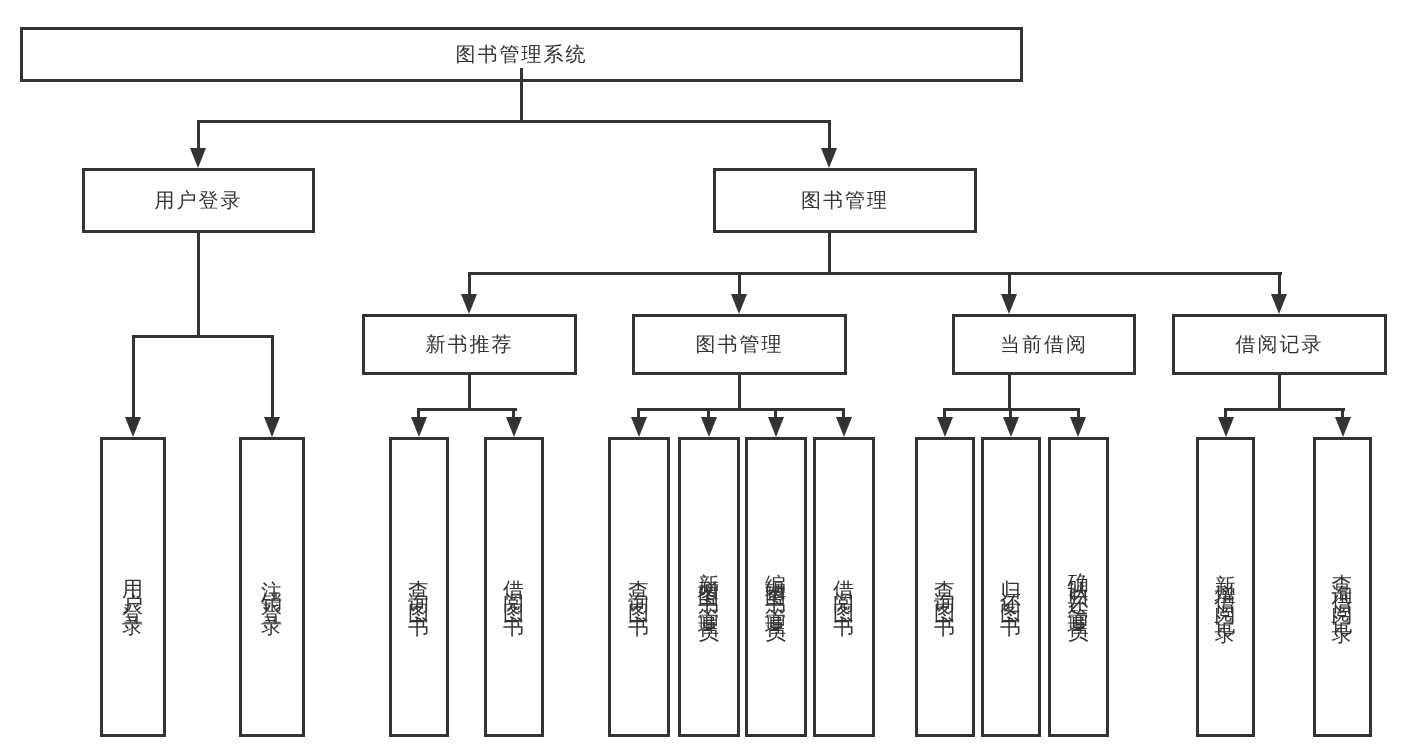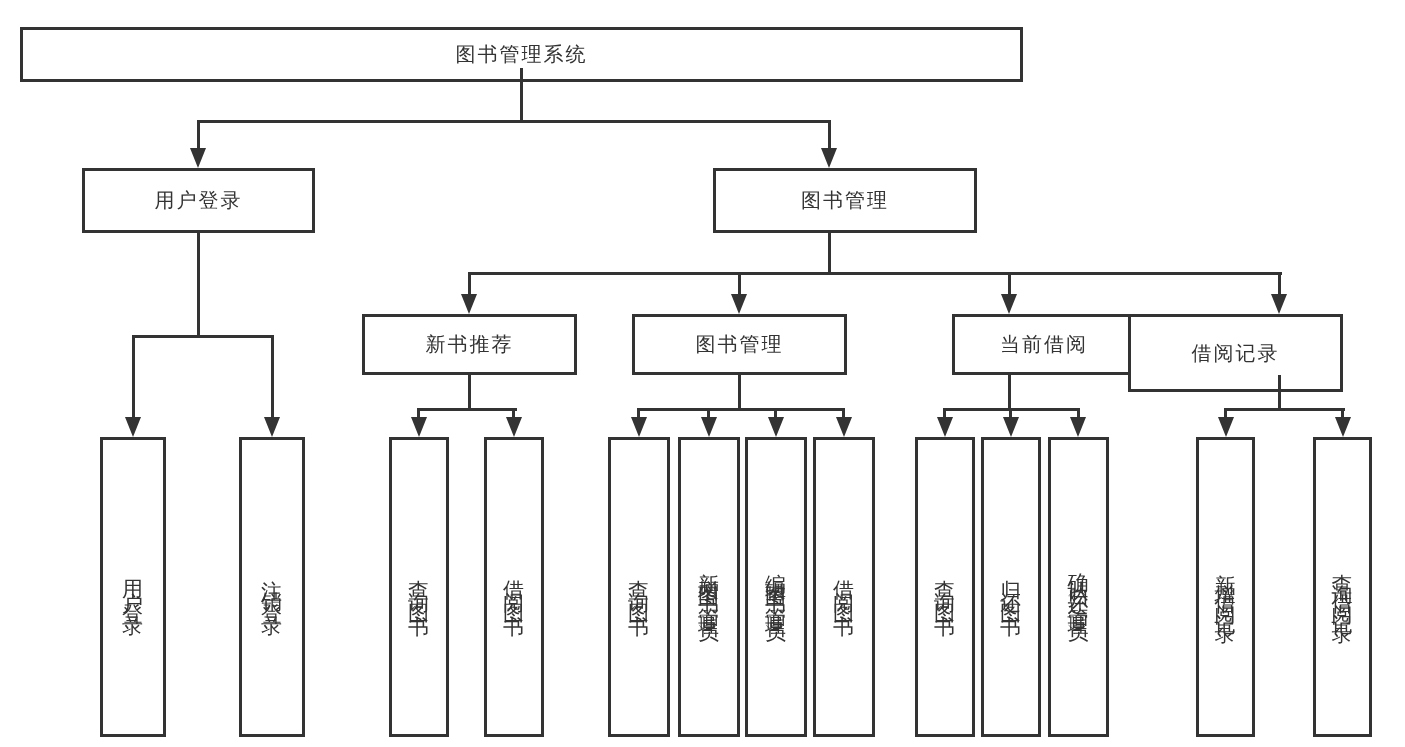--- a/index.html
+++ b/index.html
@@ -58,7 +58,7 @@
   <div class="box hbox" style="left:952px; top:314px; width:184px; height:61px;">
     <span>当前借阅</span>
   </div>
-  <div class="box hbox" style="left:1128px; top:314px; width:215px; height:78px;">
+  <div class="box hbox" style="left:1172px; top:314px; width:215px; height:61px;">
     <span>借阅记录</span>
   </div>
 

